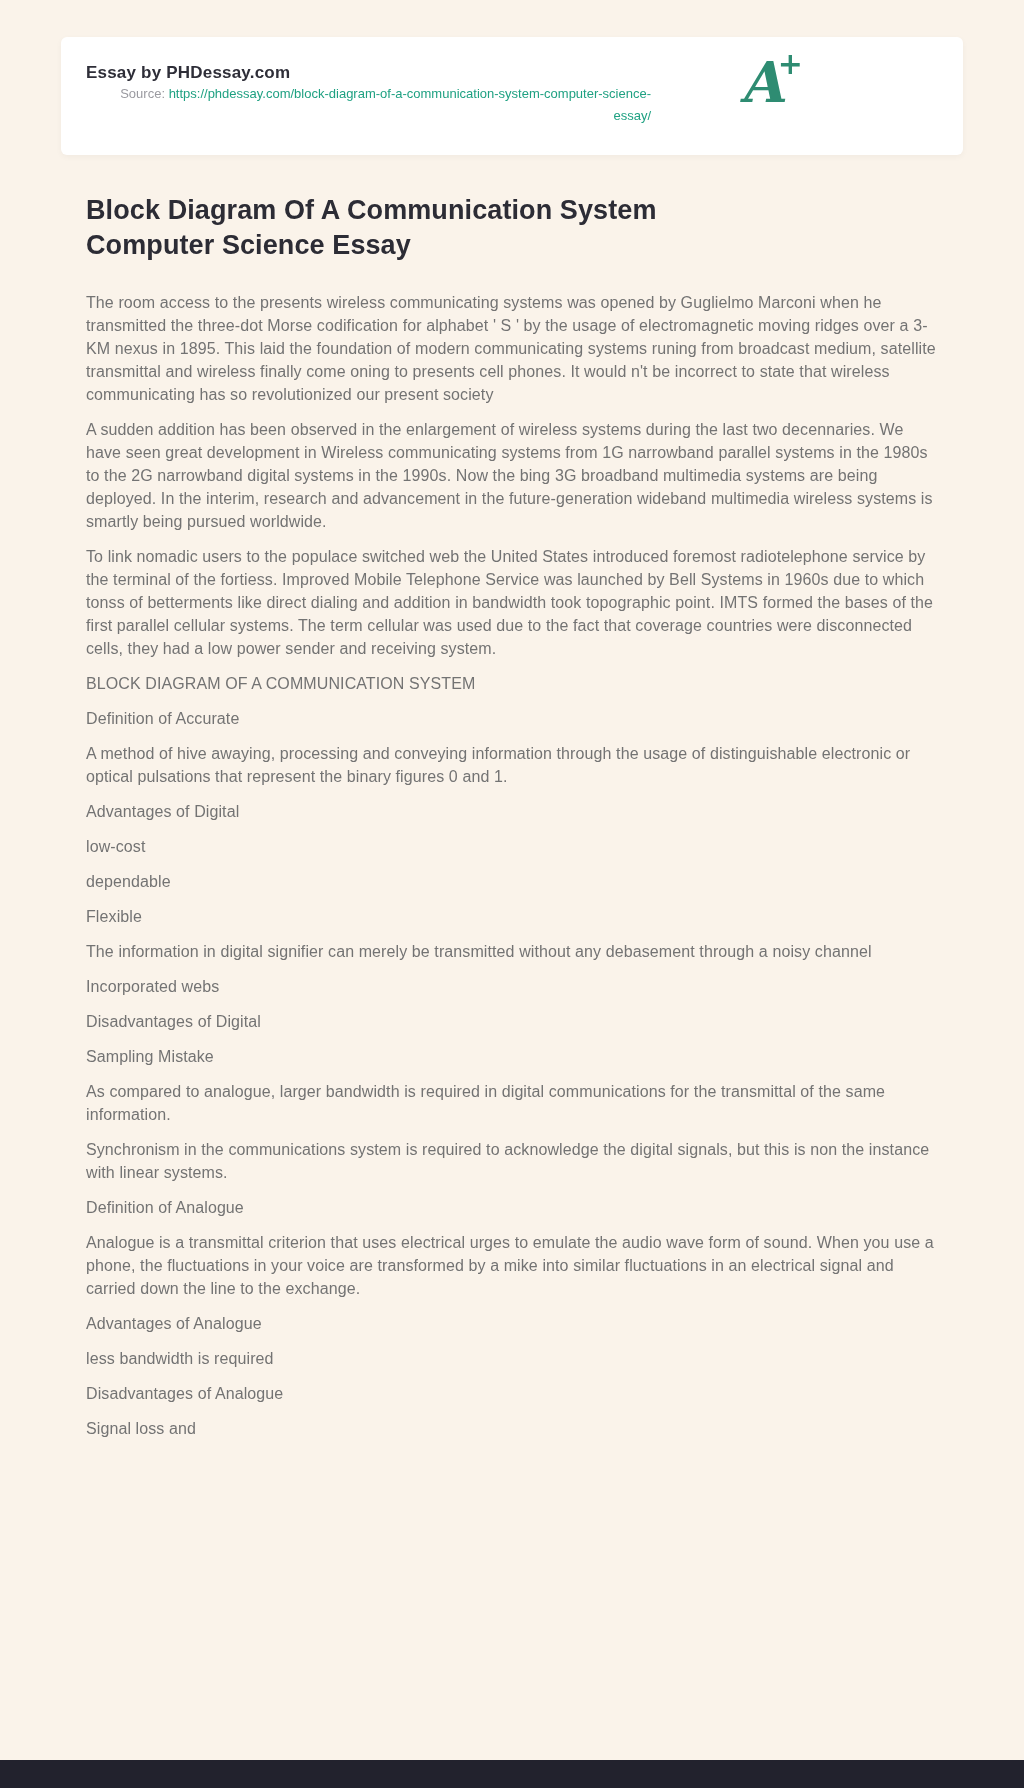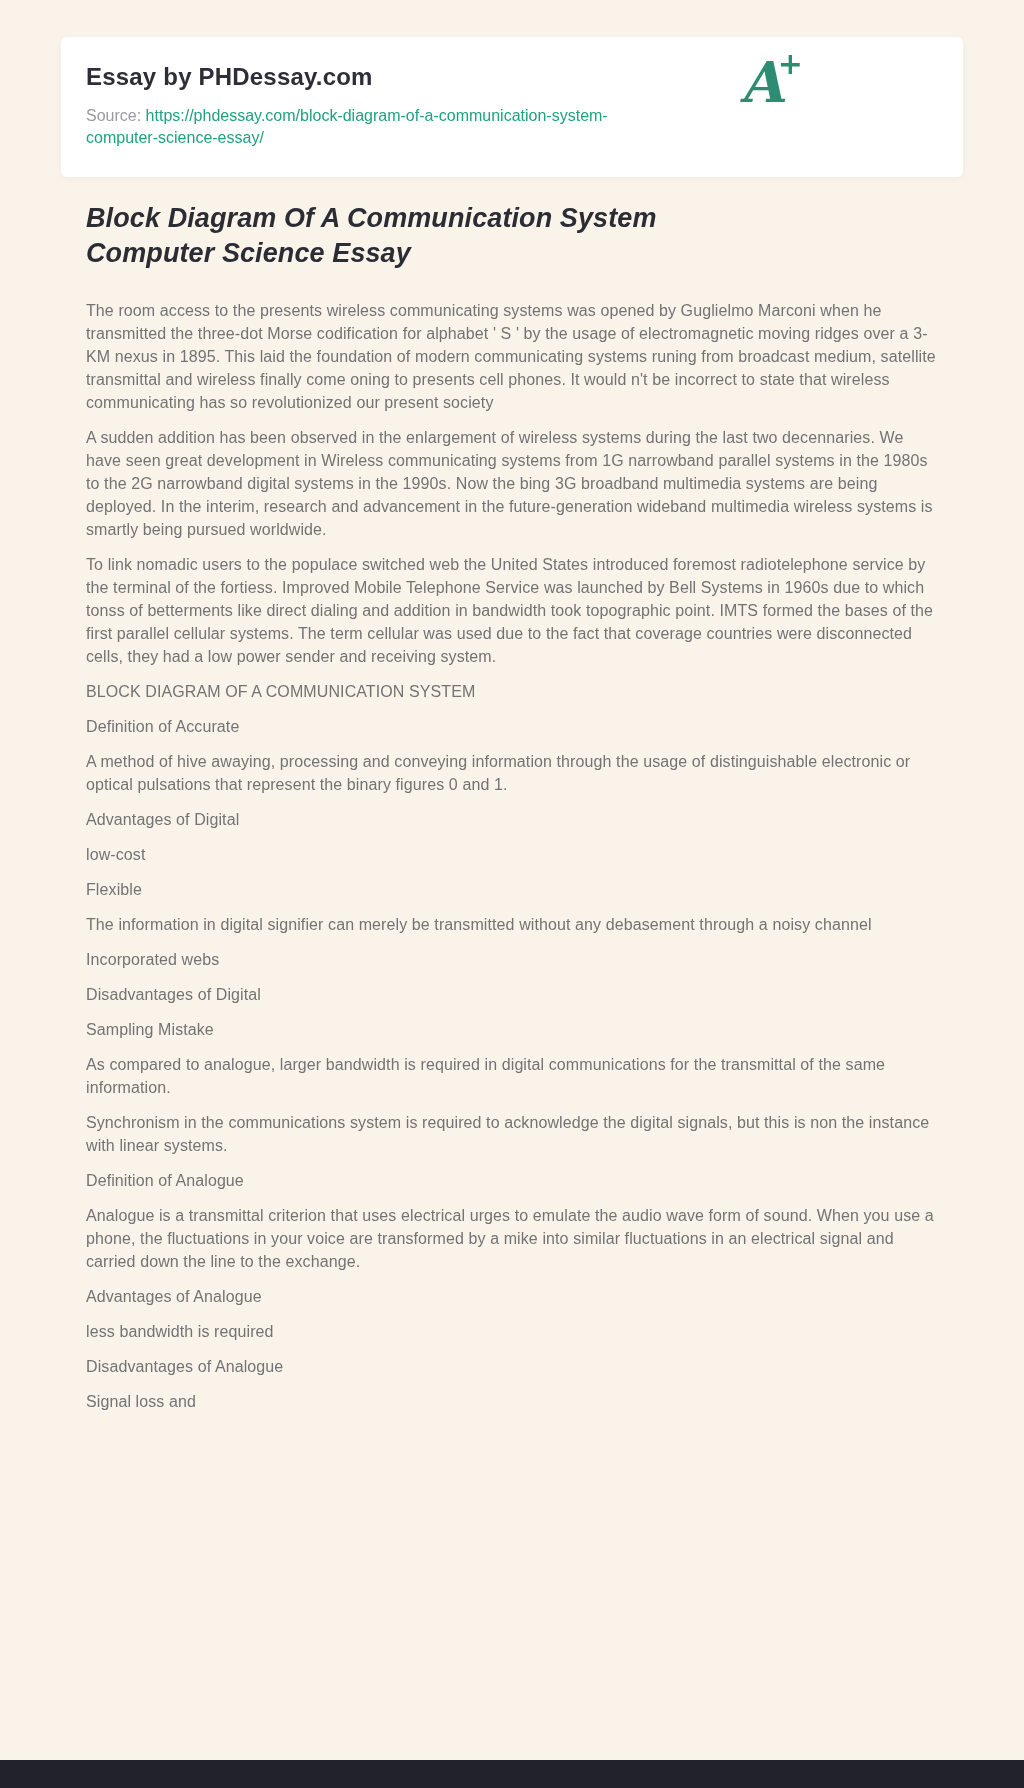--- a/index.html
+++ b/index.html
@@ -23,7 +23,7 @@
     box-shadow: 0 2px 6px rgba(0,0,0,0.04);
   }
   .header-heading {
-    font-size: 24px;
+    font-size: 17px;
     font-weight: bold;
     color: #2E2E38;
     letter-spacing: 0.2px;

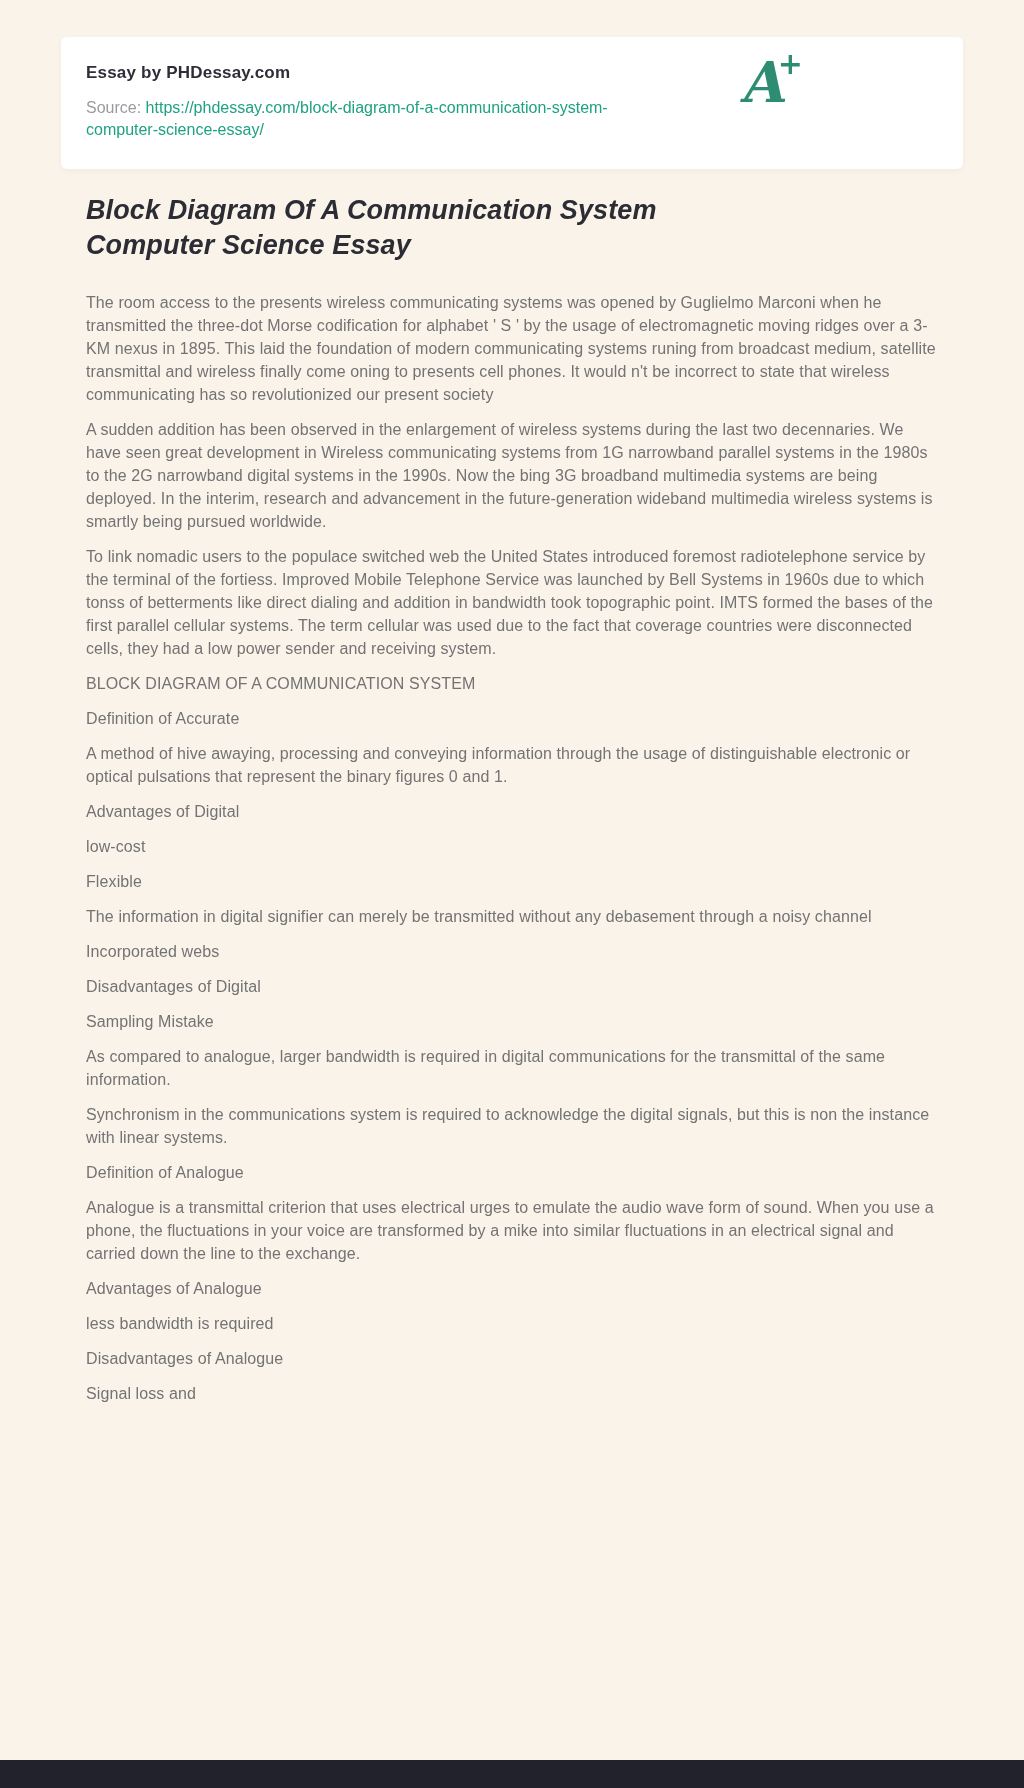--- a/index.html
+++ b/index.html
@@ -29,11 +29,12 @@
     letter-spacing: 0.2px;
   }
   .source-line {
-    margin-top: 14px;
-    font-size: 16px;
+    margin-top: 0;
+    font-size: 13px;
     line-height: 22px;
     color: #9A9AA0;
     max-width: 565px;
+    text-align: right;
   }
   .source-url {
     color: #1FA182;

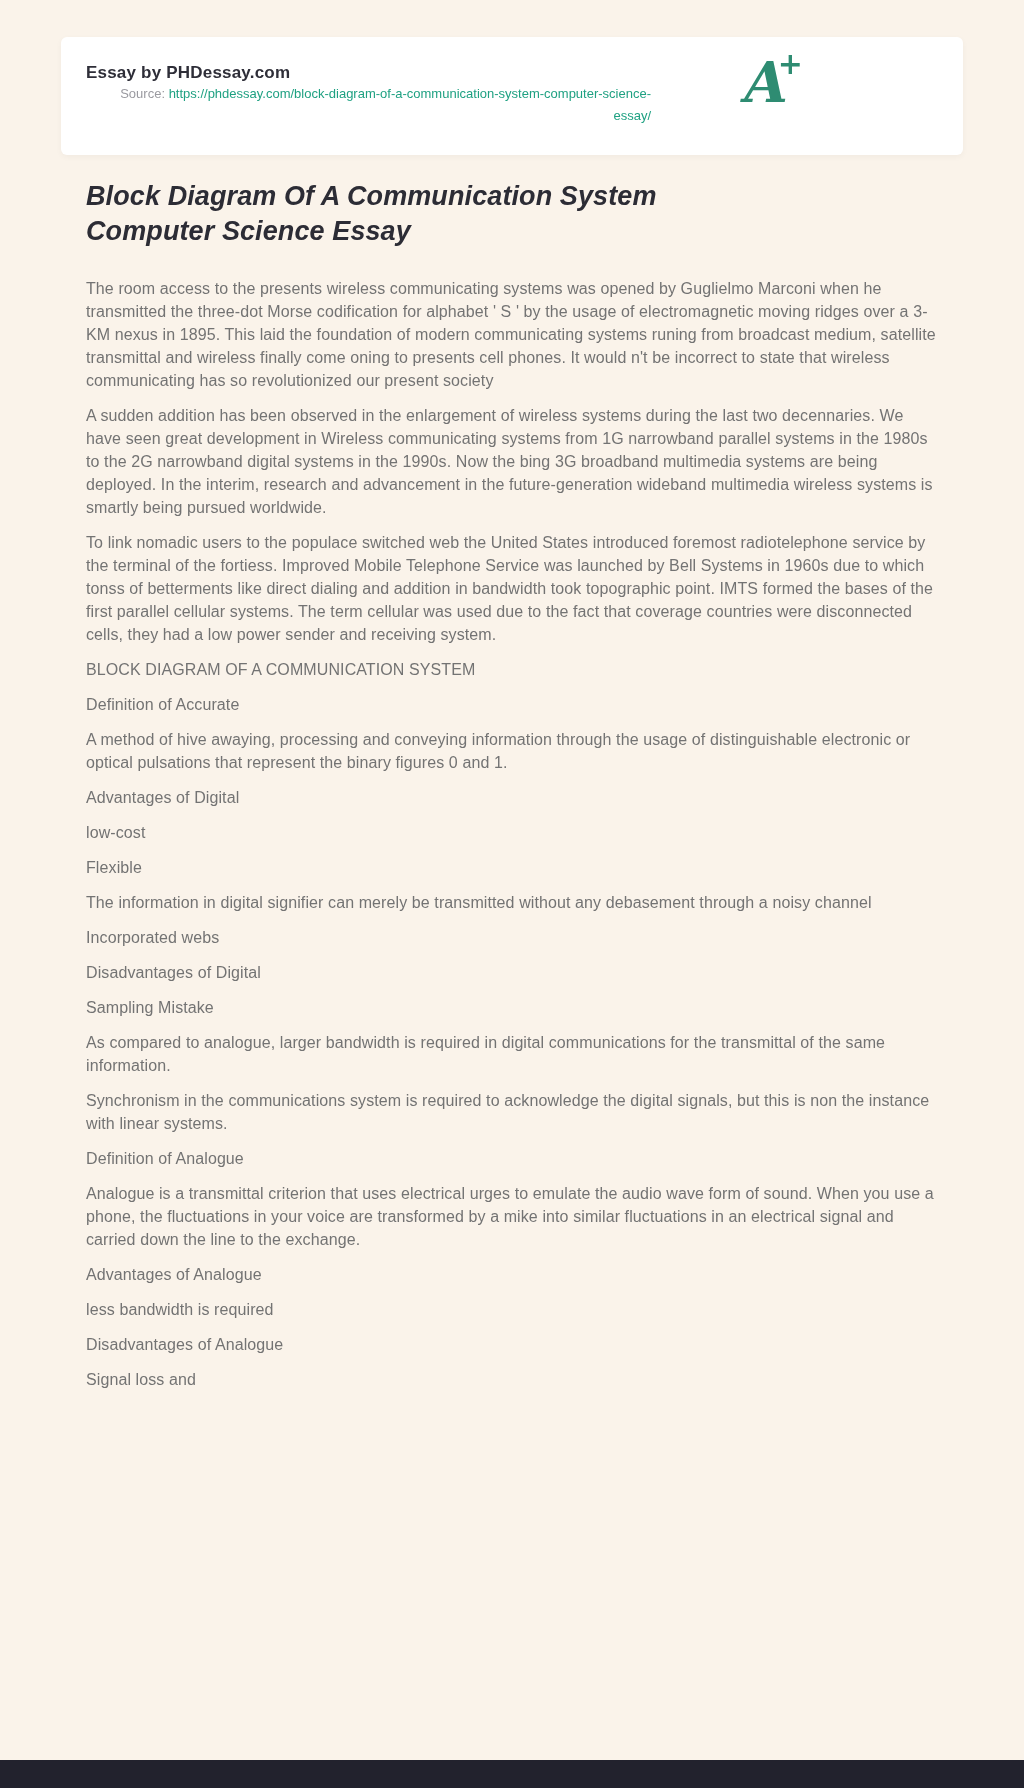--- a/index.html
+++ b/index.html
@@ -68,14 +68,13 @@
     padding: 0 25px;
   }
   .article-title {
-    margin-top: 24px;
+    margin-top: 38px;
     font-size: 27px;
     line-height: 35px;
     font-weight: bold;
     color: #2C2C35;
     max-width: 700px;
     letter-spacing: 0.1px;
-    font-style: italic;
   }
   .article-body {
     margin-top: 28px;

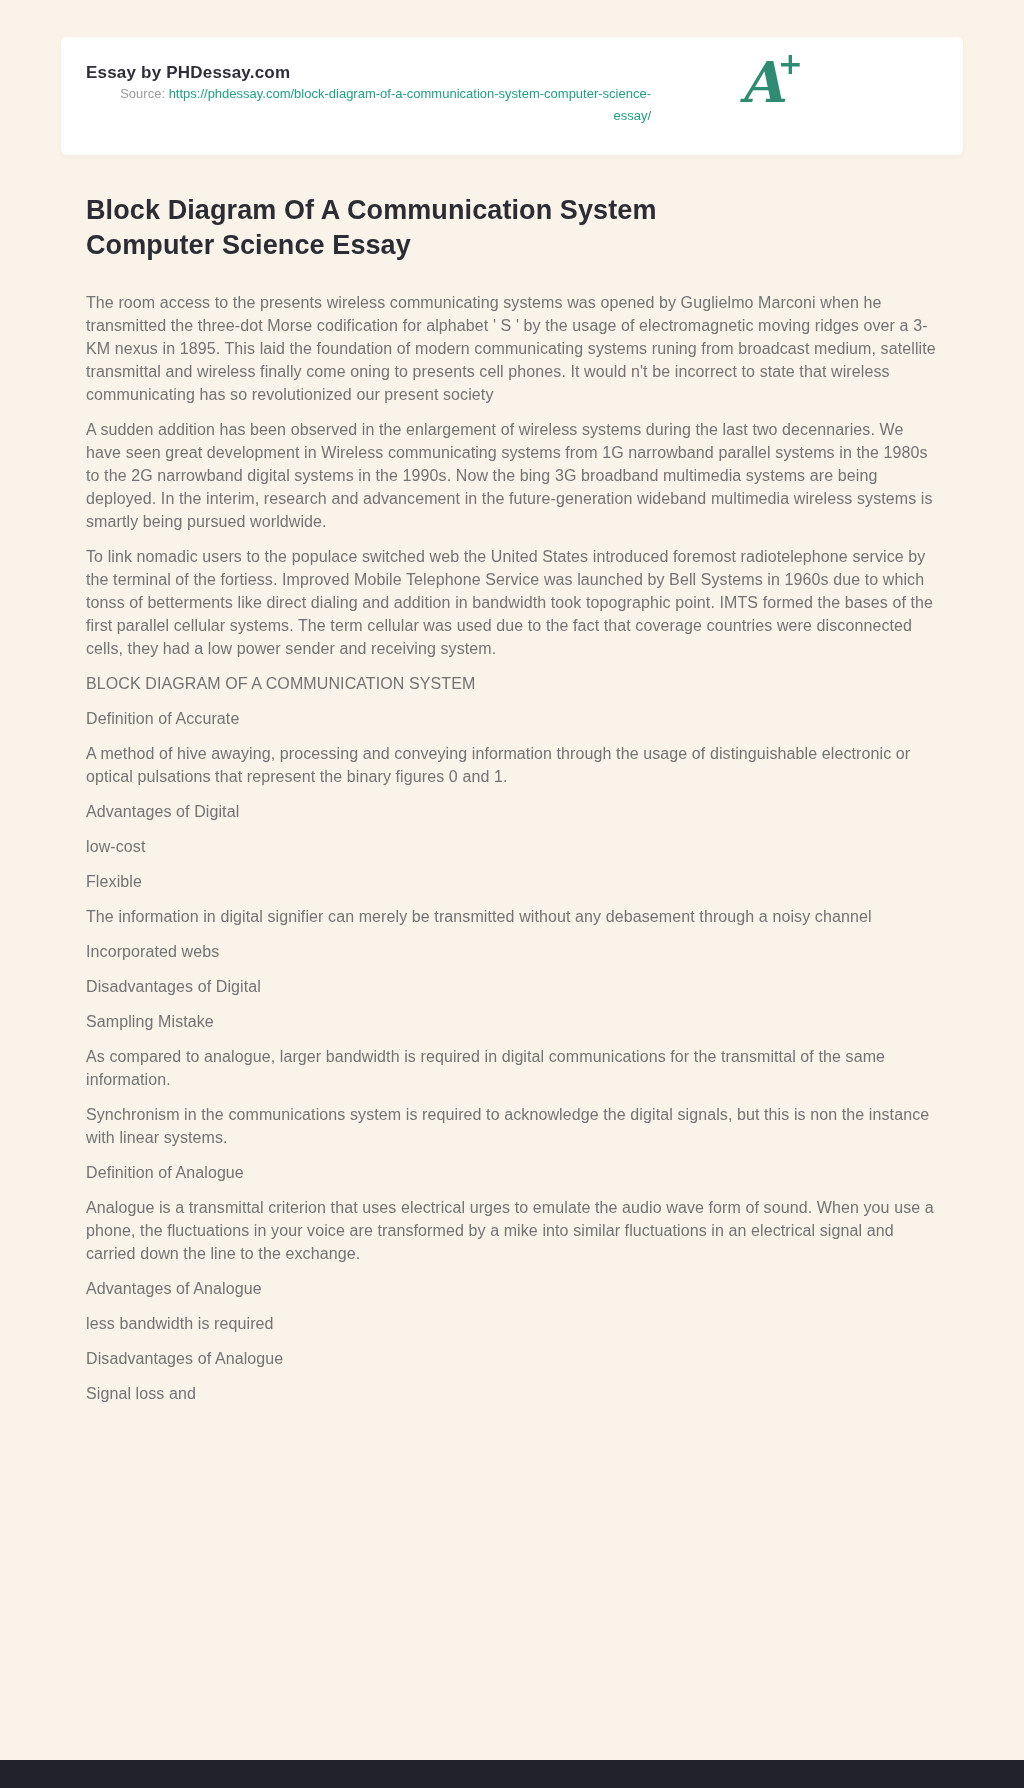--- a/index.html
+++ b/index.html
@@ -122,6 +122,7 @@
       <p>A method of hive awaying, processing and conveying information through the usage of distinguishable electronic or optical pulsations that represent the binary figures 0 and 1.</p>
       <p>Advantages of Digital</p>
       <p>low-cost</p>
+      <p>dependable</p>
       <p>Flexible</p>
       <p>The information in digital signifier can merely be transmitted without any debasement through a noisy channel</p>
       <p>Incorporated webs</p>

